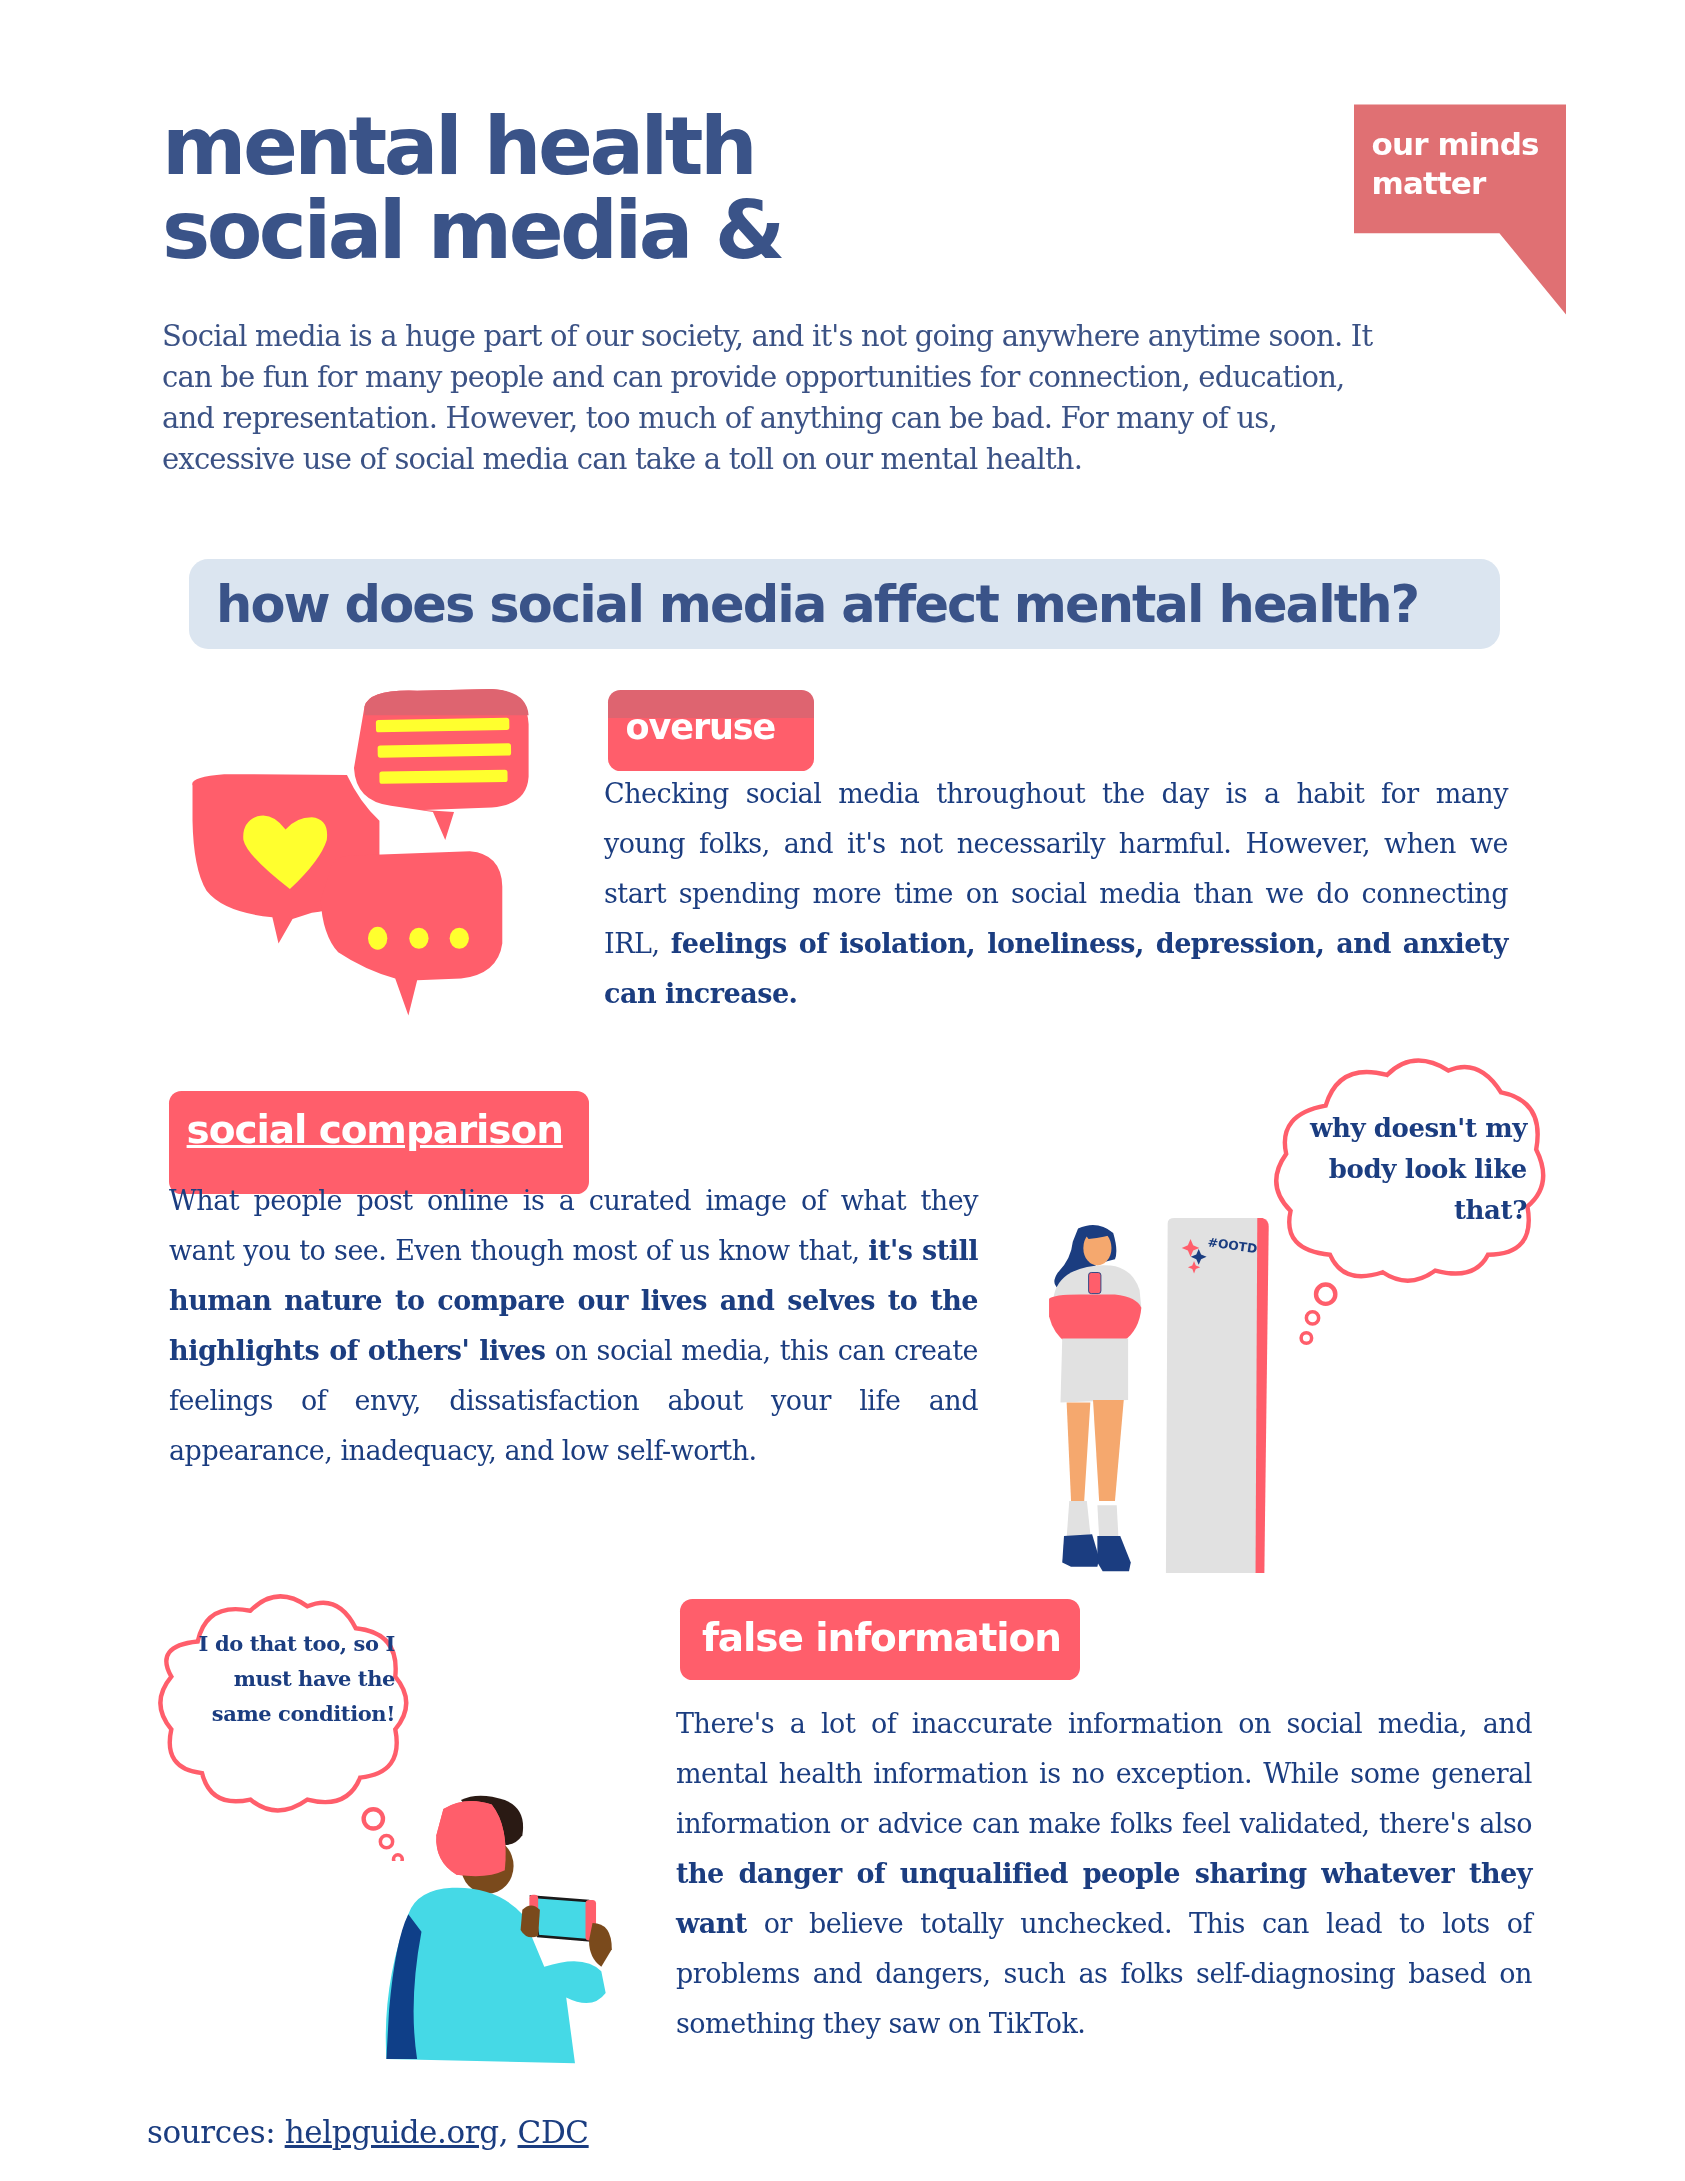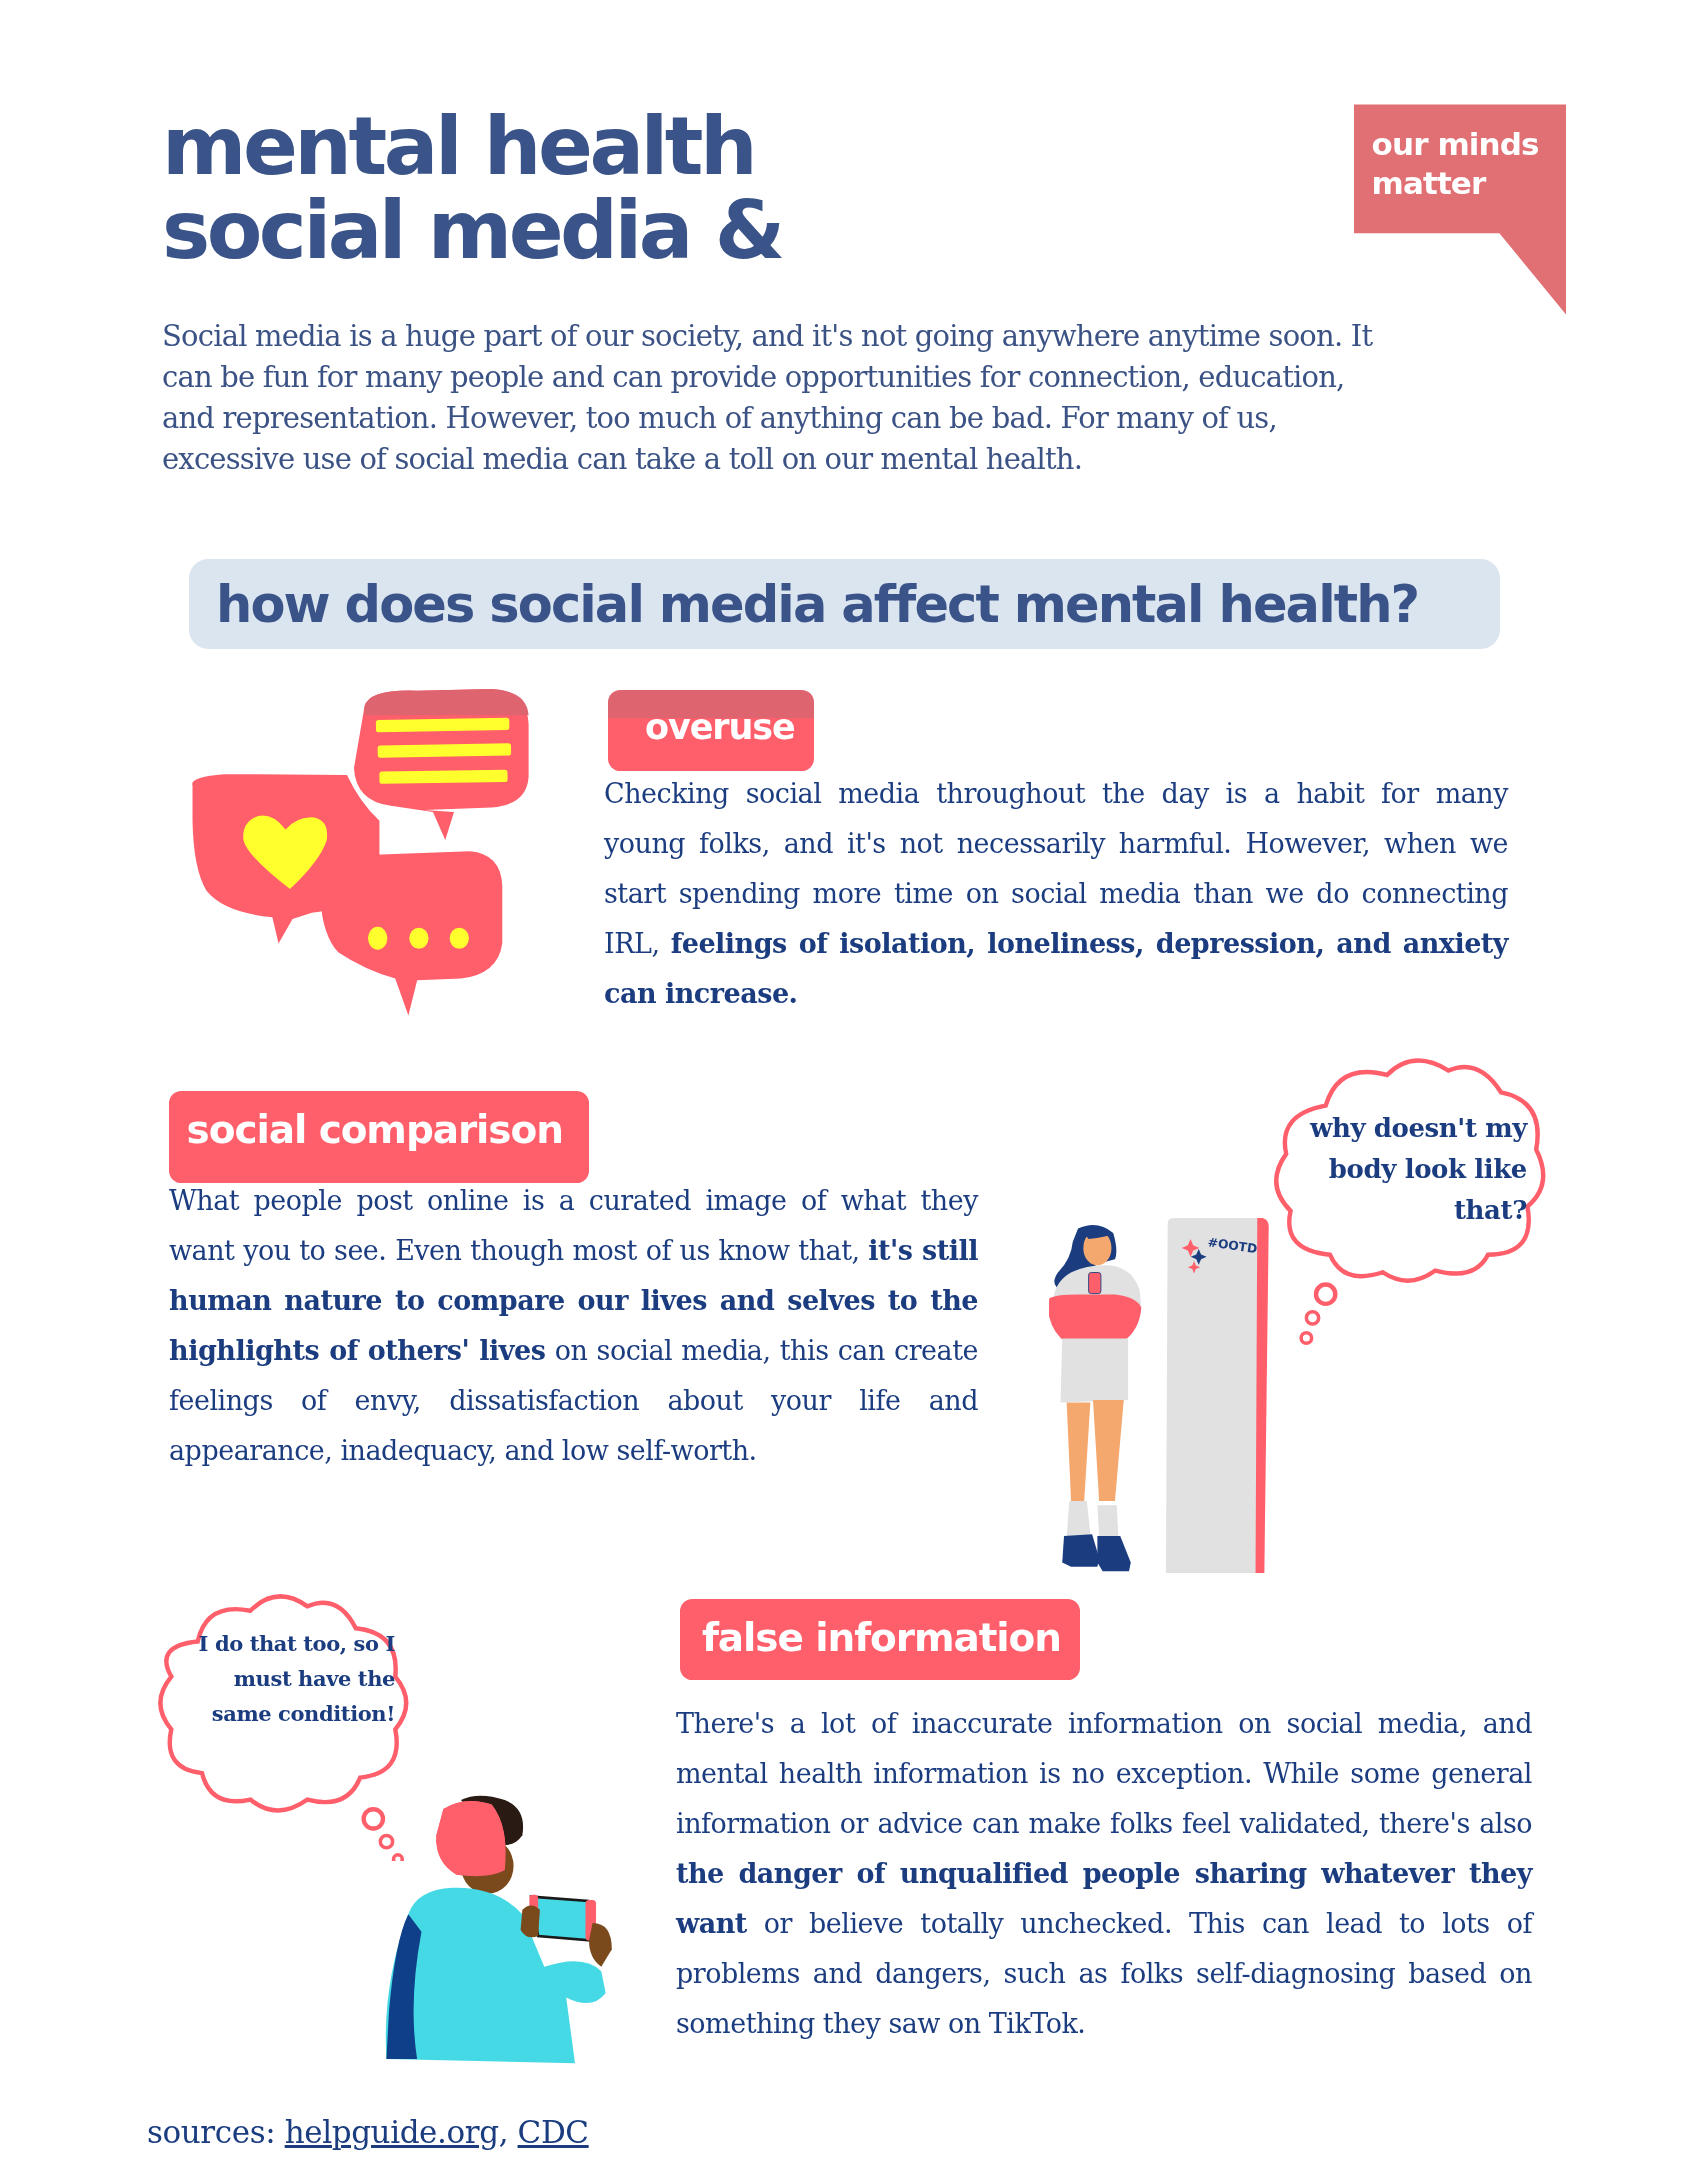--- a/index.html
+++ b/index.html
@@ -44,7 +44,7 @@
     white-space: nowrap; box-sizing: border-box;
   }
   #tag-overuse { left: 608px; top: 690px; width: 206px; height: 81px; font-size: 35px; line-height: 75px; padding-left: 17.6px;
-    background: linear-gradient(#de6470 0, #de6470 28px, #ff5e6b 28px); text-align: center; }
+    background: linear-gradient(#de6470 0, #de6470 28px, #ff5e6b 28px); }
   #tag-comparison { left: 169px; top: 1091px; width: 420px; height: 92px; font-size: 39px; line-height: 77px; padding-left: 17.6px; }
   #tag-false { left: 680px; top: 1599px; width: 400px; height: 81px; font-size: 39px; line-height: 77px; padding-left: 22px; }
 

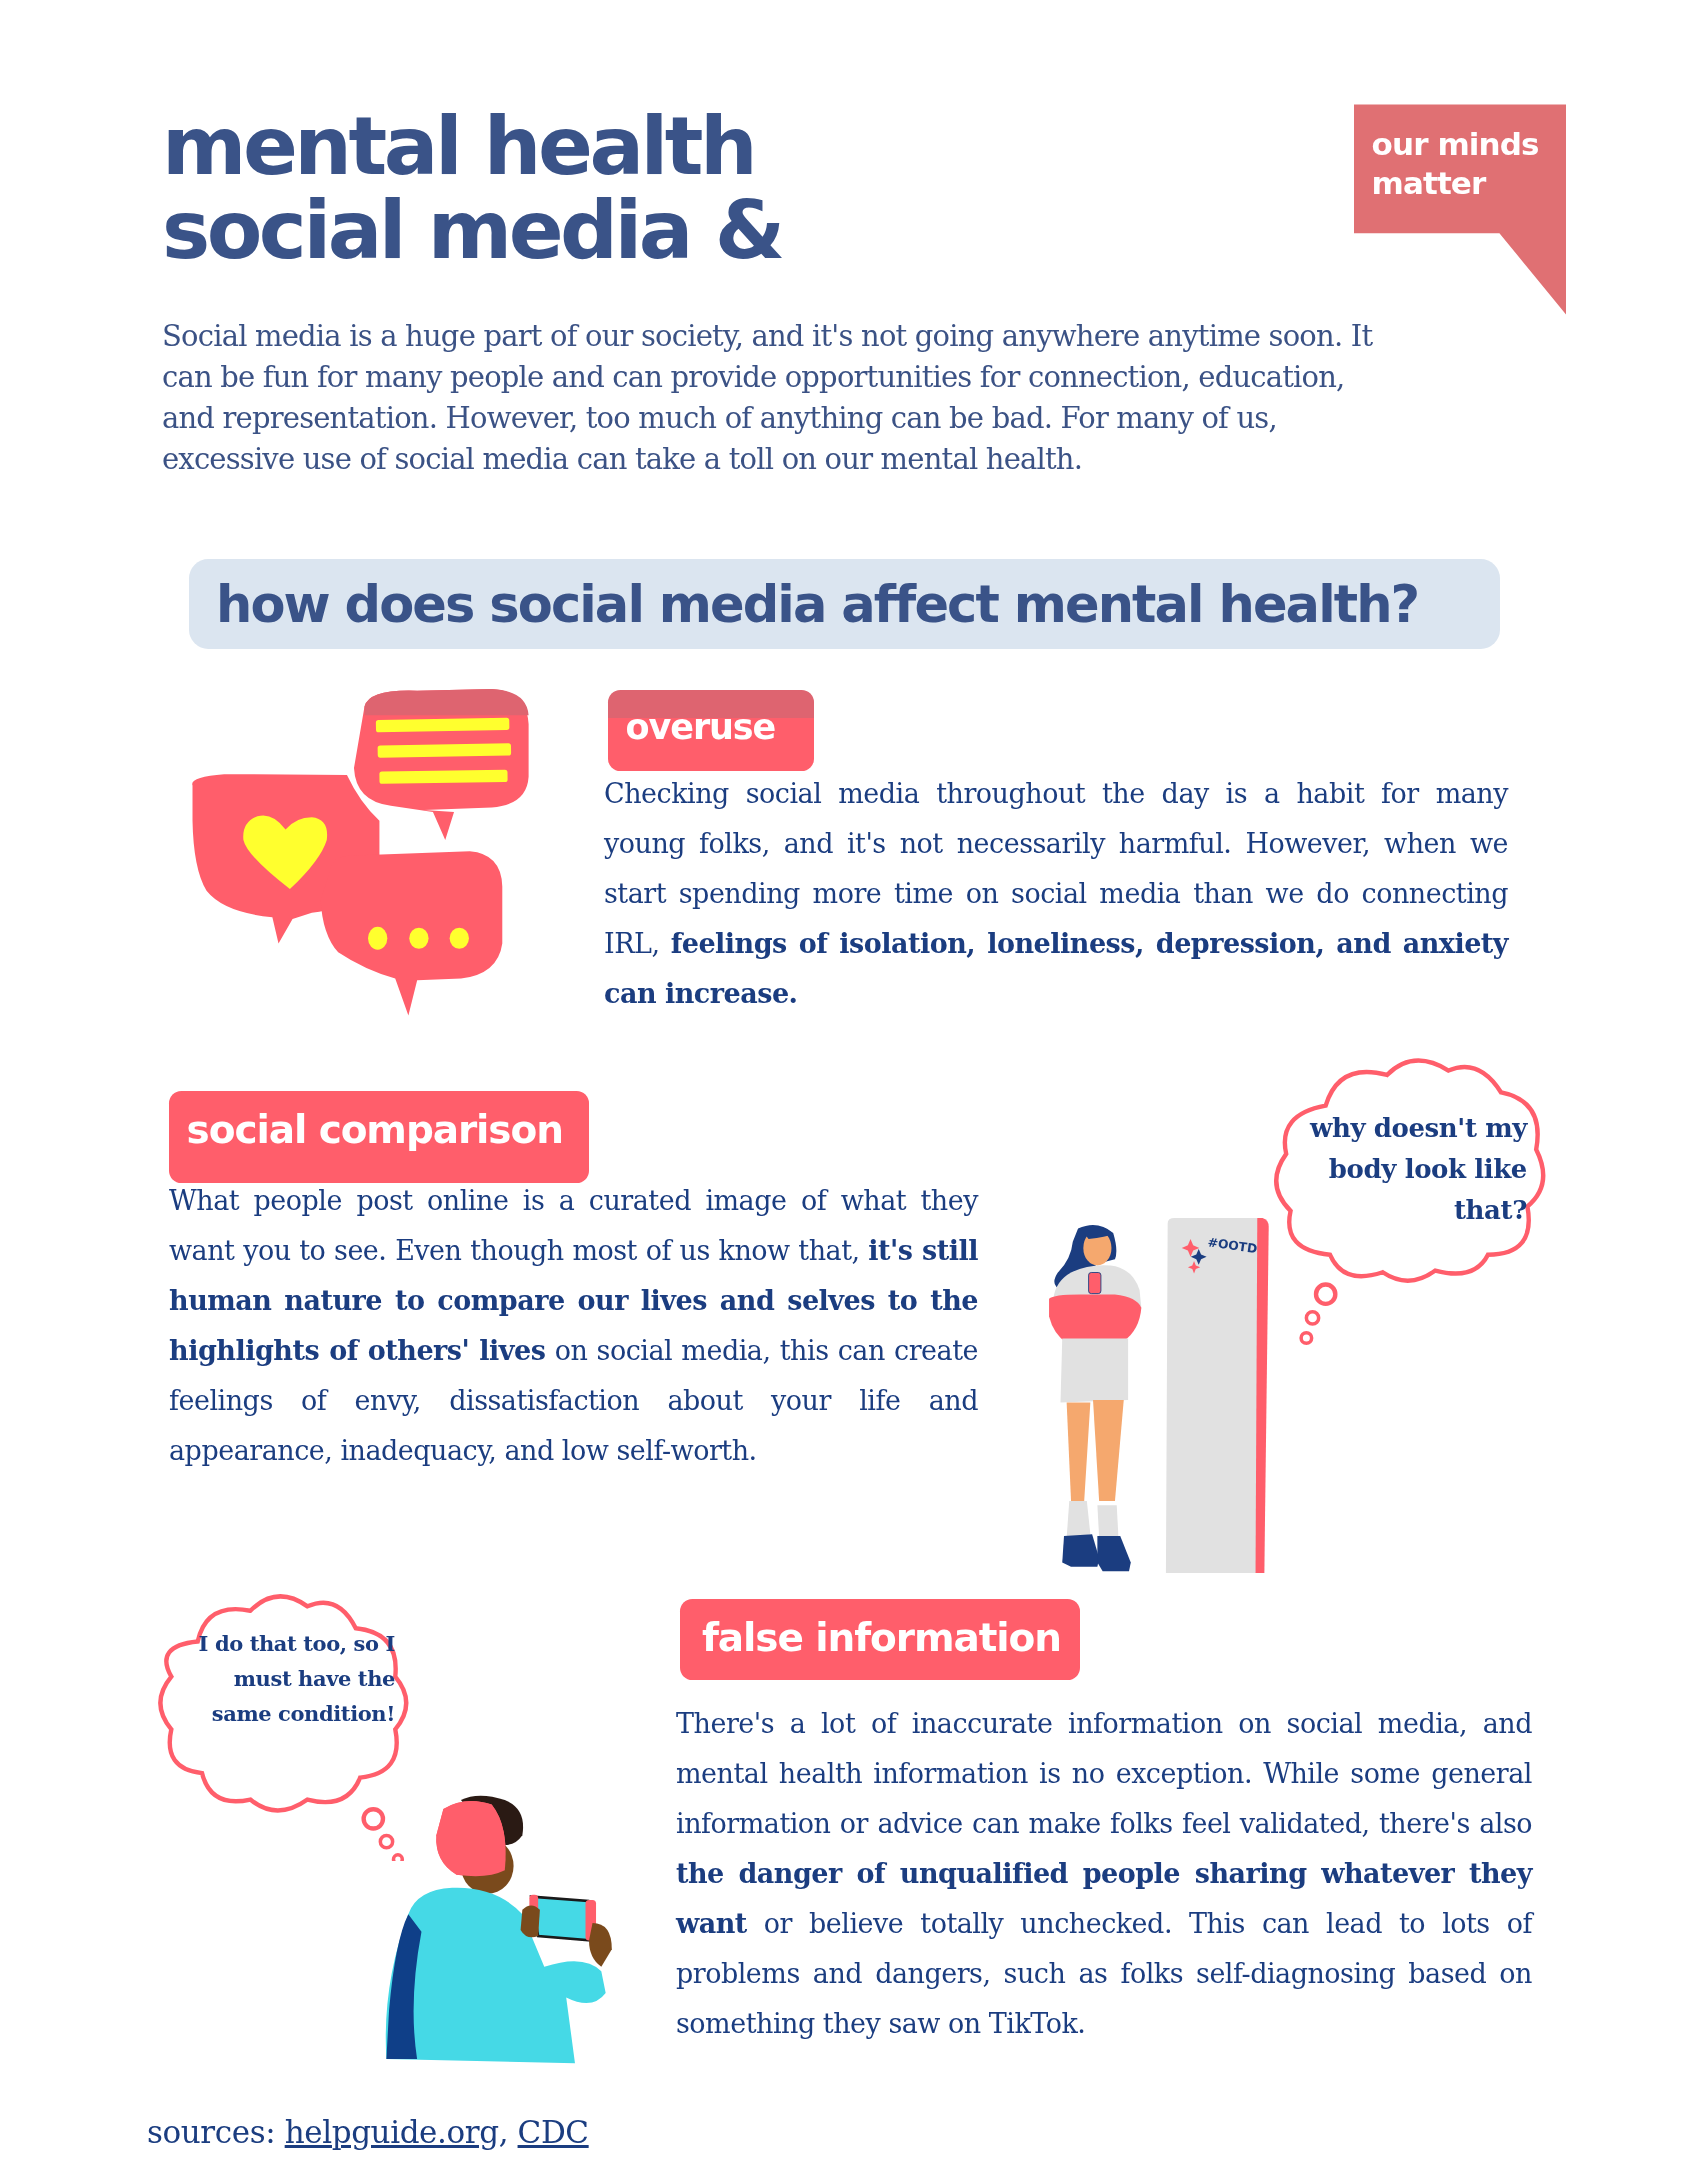--- a/index.html
+++ b/index.html
@@ -45,7 +45,7 @@
   }
   #tag-overuse { left: 608px; top: 690px; width: 206px; height: 81px; font-size: 35px; line-height: 75px; padding-left: 17.6px;
     background: linear-gradient(#de6470 0, #de6470 28px, #ff5e6b 28px); }
-  #tag-comparison { left: 169px; top: 1091px; width: 420px; height: 92px; font-size: 39px; line-height: 77px; padding-left: 17.6px; }
+  #tag-comparison { left: 169px; top: 1091px; width: 420px; height: 103px; font-size: 39px; line-height: 77px; padding-left: 17.6px; text-decoration: underline; }
   #tag-false { left: 680px; top: 1599px; width: 400px; height: 81px; font-size: 39px; line-height: 77px; padding-left: 22px; }
 
   .body-text {

